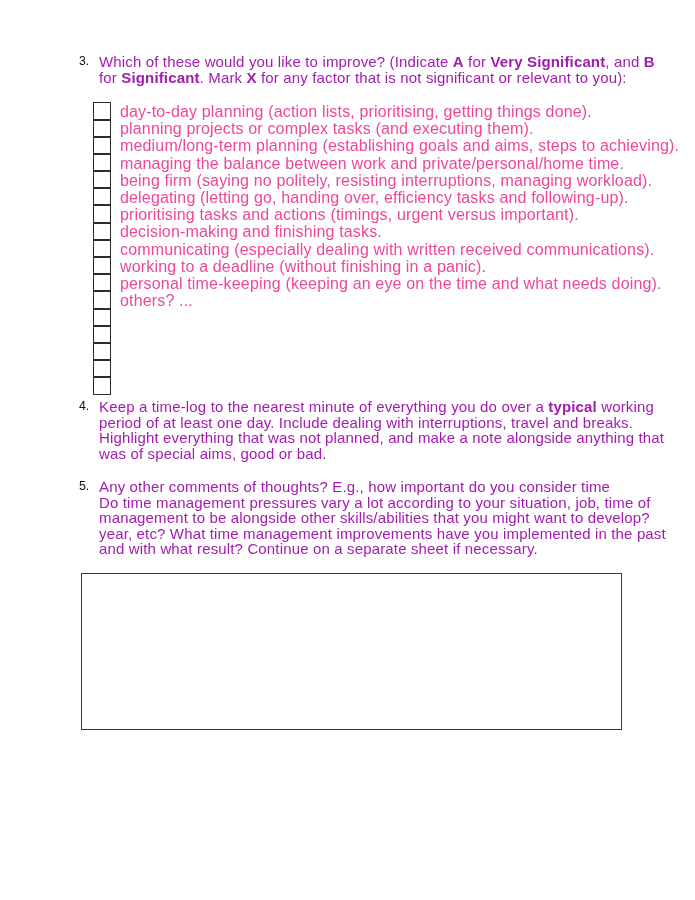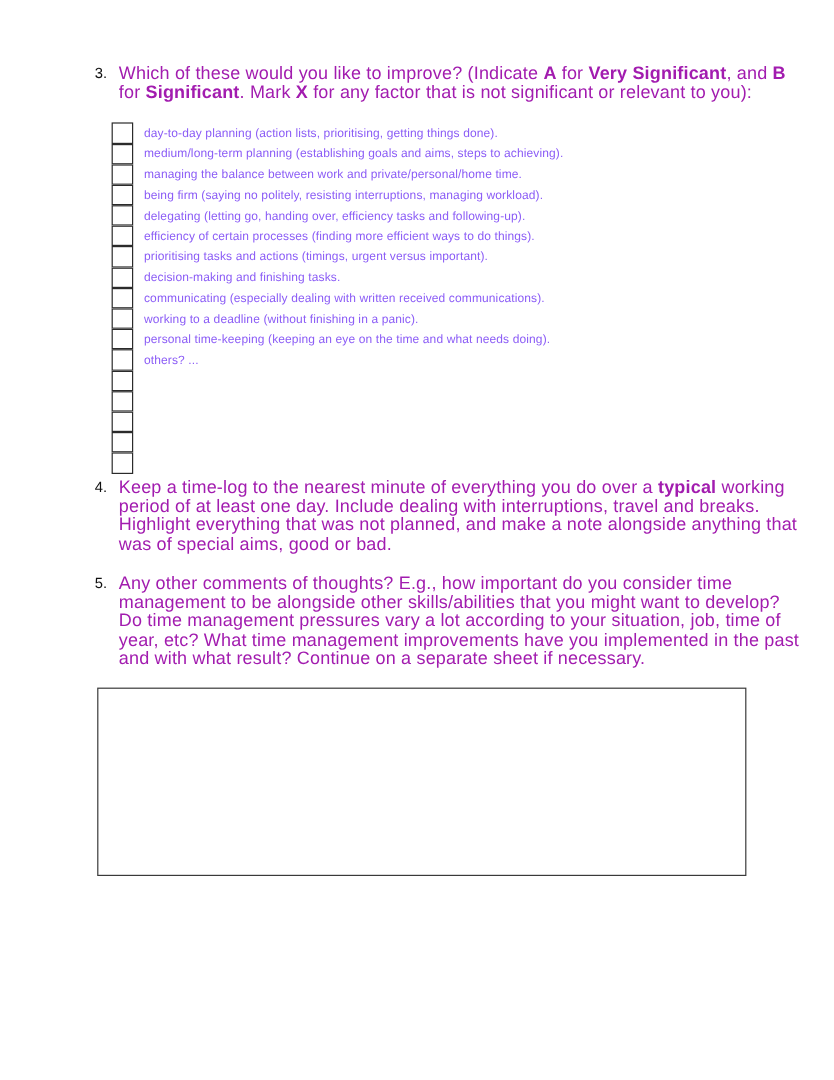--- a/index.html
+++ b/index.html
@@ -74,9 +74,9 @@
   }
   .check-label {
     padding-left: 9px;
-    font-size: 10px;
+    font-size: 16px;
     line-height: 17.2px;
-    color: #8b5cf6;
+    color: #ec4899;
     white-space: nowrap;
     letter-spacing: 0.01em;
   }

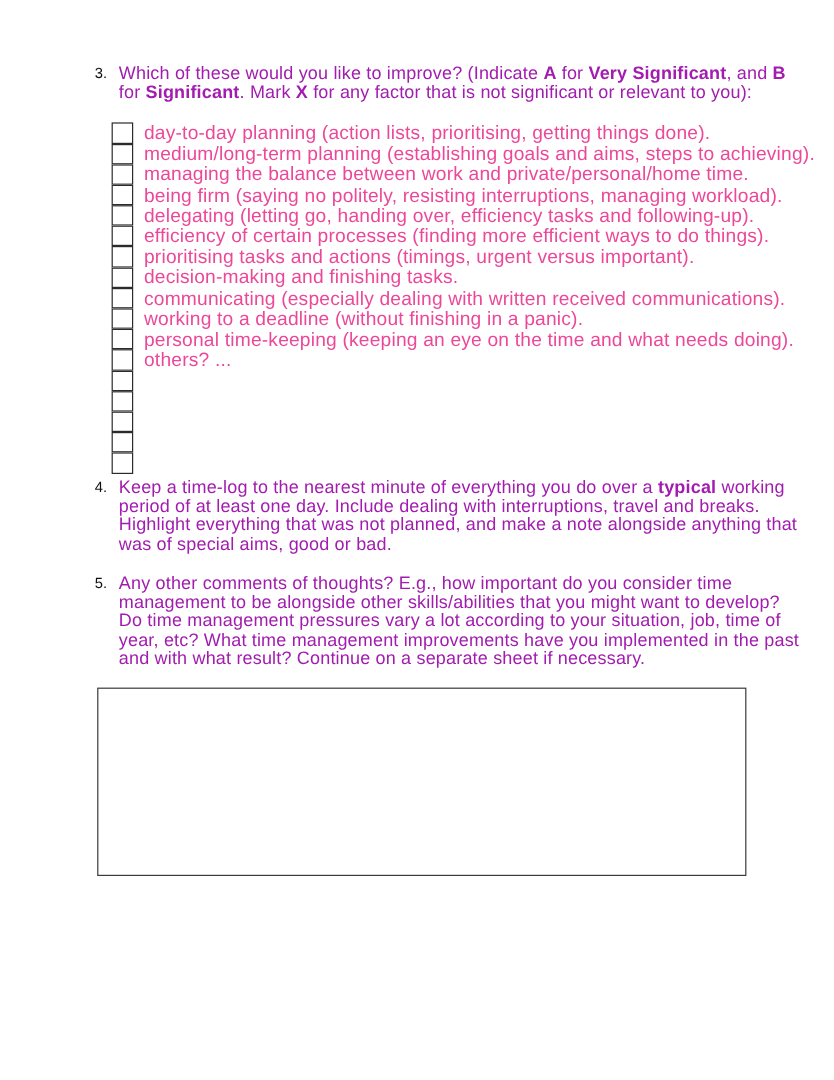--- a/index.html
+++ b/index.html
@@ -113,6 +113,10 @@
       <div class="check-label">day-to-day planning (action lists, prioritising, getting things done).</div>
     </div>
 
+    <div class="check-row">
+      <div class="checkbox"></div>
+      <div class="check-label">planning projects or complex tasks (and executing them).</div>
+    </div>
 
     <div class="check-row">
       <div class="checkbox"></div>

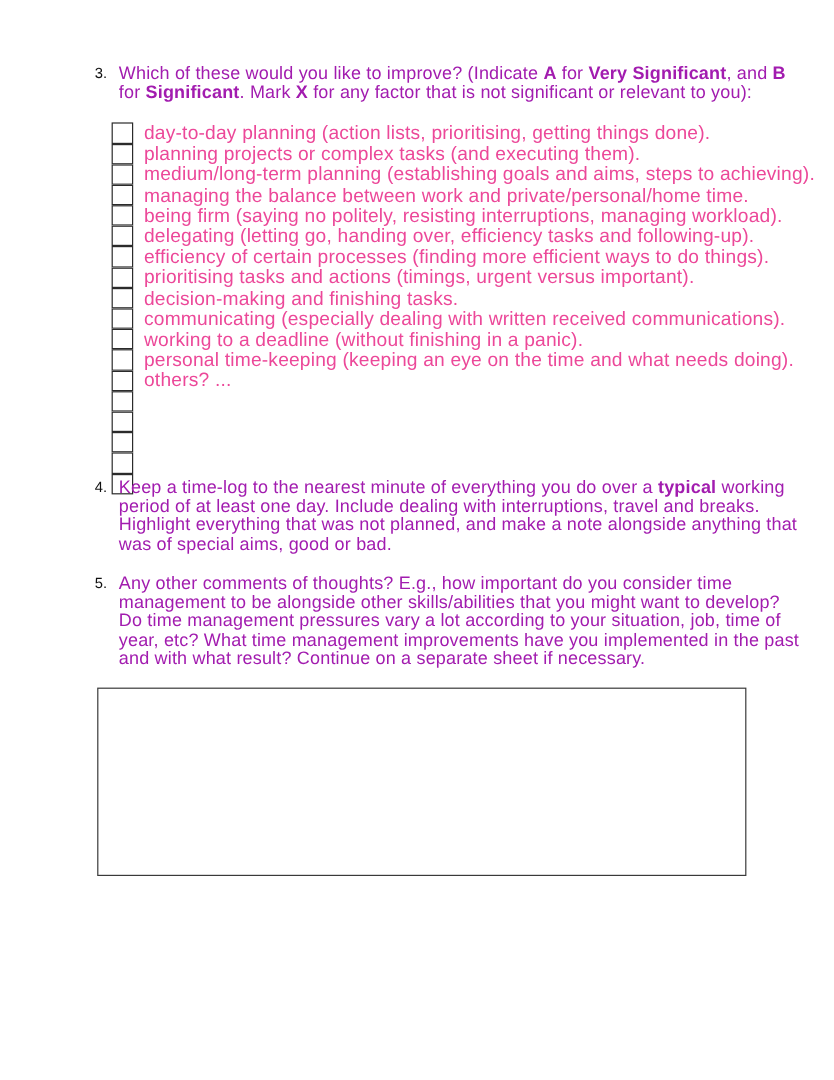--- a/index.html
+++ b/index.html
@@ -138,10 +138,6 @@
       <div class="check-label">delegating (letting go, handing over, efficiency tasks and following-up).</div>
     </div>
 
-    <div class="check-row">
-      <div class="checkbox"></div>
-      <div class="check-label">efficiency of certain processes (finding more efficient ways to do things).</div>
-    </div>
 
     <div class="check-row">
       <div class="checkbox"></div>

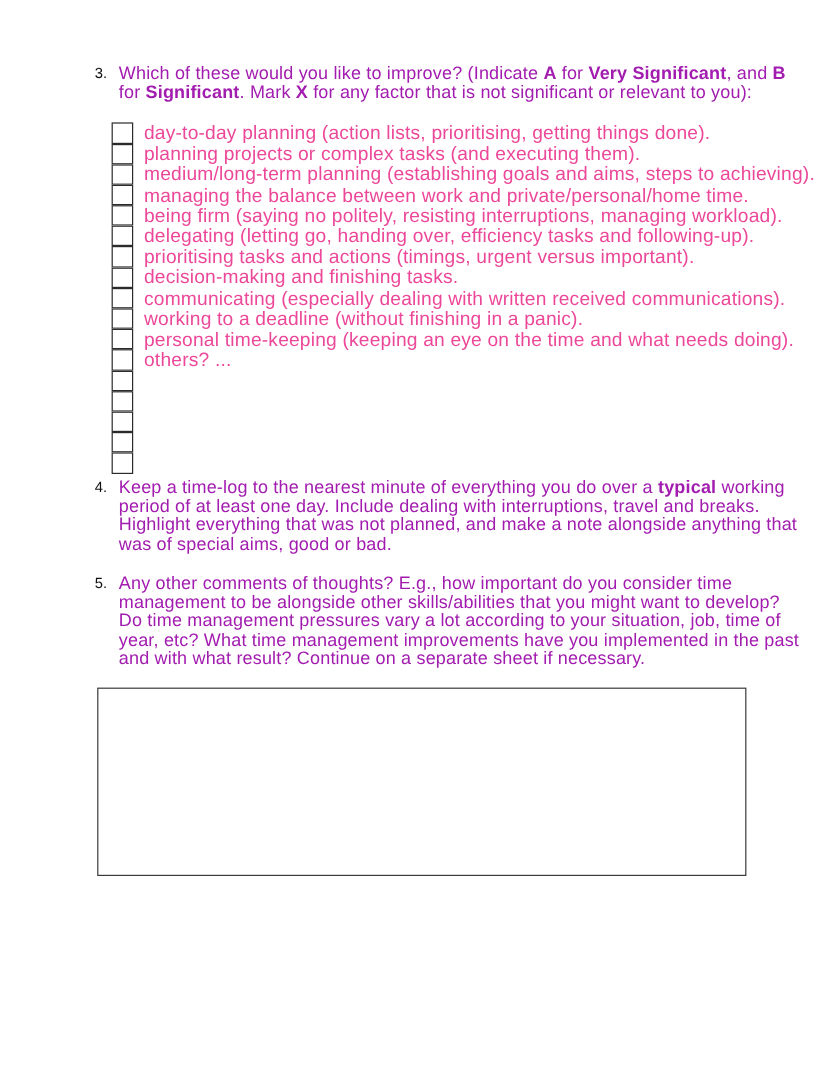--- a/index.html
+++ b/index.html
@@ -210,8 +210,8 @@
     <div class="q-num">5.</div>
     <div class="q-body">
       <span class="q-line">Any other comments of thoughts?  E.g., how important do you consider time</span>
+      <span class="q-line">Do time management pressures vary a lot according to your situation, job, time of</span>
       <span class="q-line">management to be alongside other skills/abilities that you might want to develop?</span>
-      <span class="q-line">Do time management pressures vary a lot according to your situation, job, time of</span>
       <span class="q-line">year, etc?  What time management improvements have you implemented in the past</span>
       <span class="q-line">and with what result? Continue on a separate sheet if necessary.</span>
     </div>

